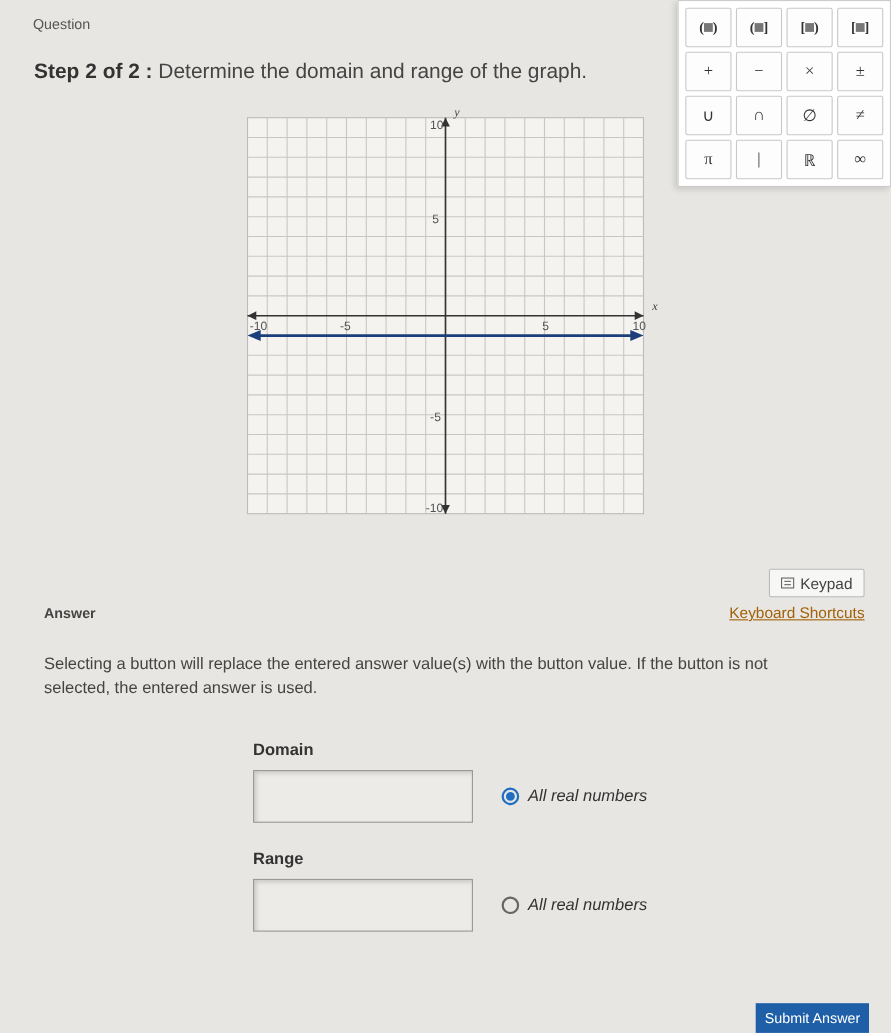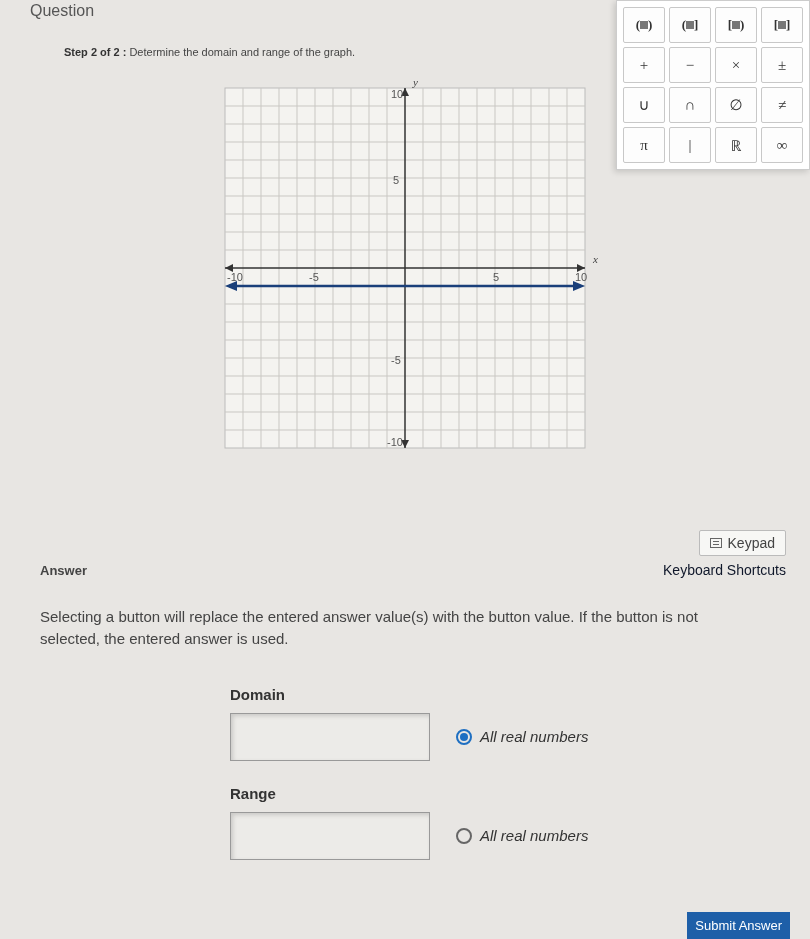--- a/index.html
+++ b/index.html
@@ -13,9 +13,9 @@
     position: relative;
   }
   .top-crumb {
-    font-size: 16px;
+    font-size: 13px;
     color: #555;
-    padding: 2px 0 0 30px;
+    padding: 14px 0 0 30px;
   }
   .step-line {
     padding: 26px 0 0 64px;

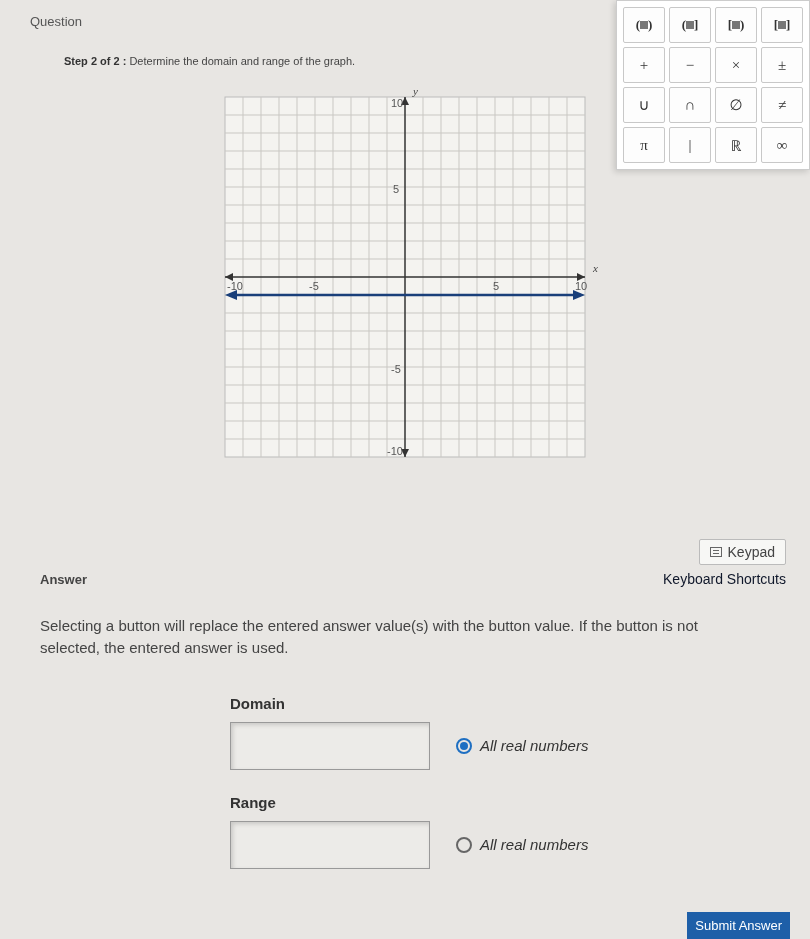--- a/index.html
+++ b/index.html
@@ -18,8 +18,8 @@
     padding: 14px 0 0 30px;
   }
   .step-line {
-    padding: 26px 0 0 64px;
-    font-size: 11px;
+    padding: 26px 0 0 31px;
+    font-size: 19px;
     color: #444;
   }
   .step-line b { font-weight: 700; color: #333; }

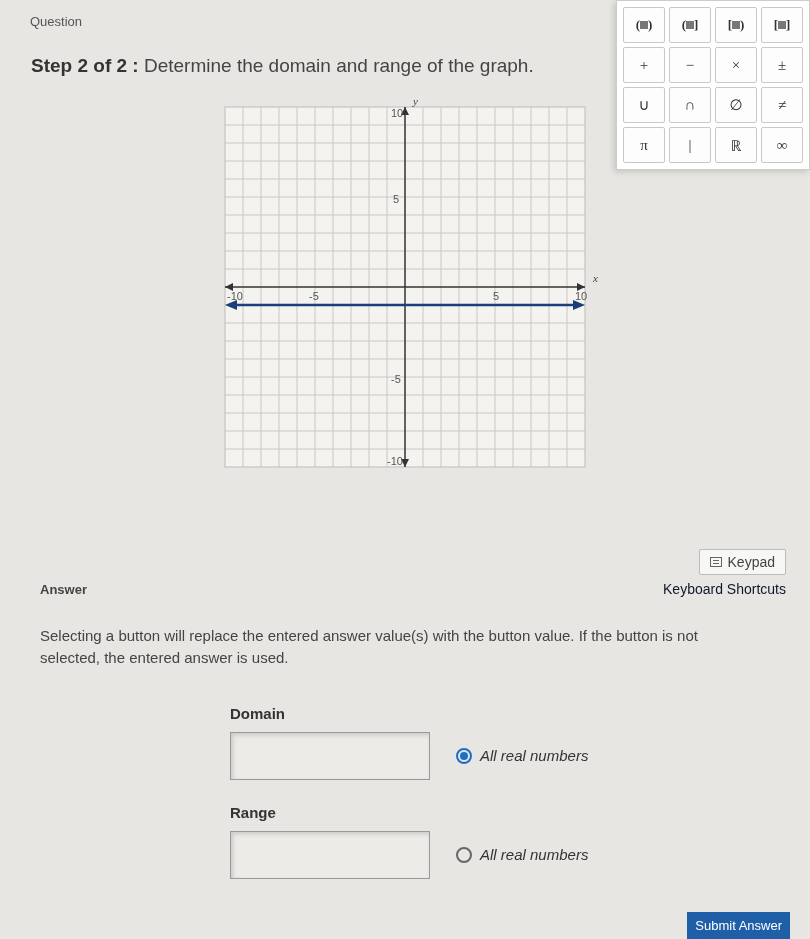--- a/index.html
+++ b/index.html
@@ -74,7 +74,7 @@
     font-weight: 600;
     color: #444;
   }
-  .answer-hdr .right { text-align: right; margin-top: 32px; }
+  .answer-hdr .right { text-align: right; }
   .keypad-link-btn {
     display: inline-flex;
     align-items: center;

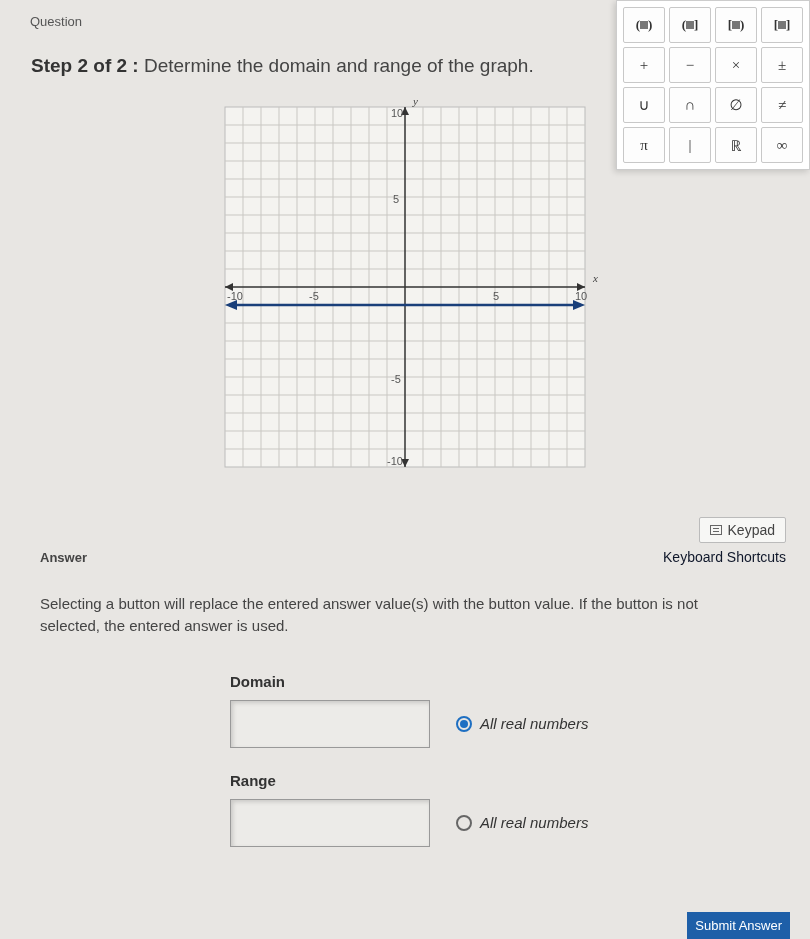--- a/index.html
+++ b/index.html
@@ -88,10 +88,11 @@
     border-radius: 2px;
   }
   .kb-shortcuts {
-    color: #0f172a;
+    color: #a16207;
     font-size: 14px;
     margin-top: 6px;
     cursor: pointer;
+    text-decoration: underline;
   }
   .instruction {
     padding: 20px 56px 0 40px;

